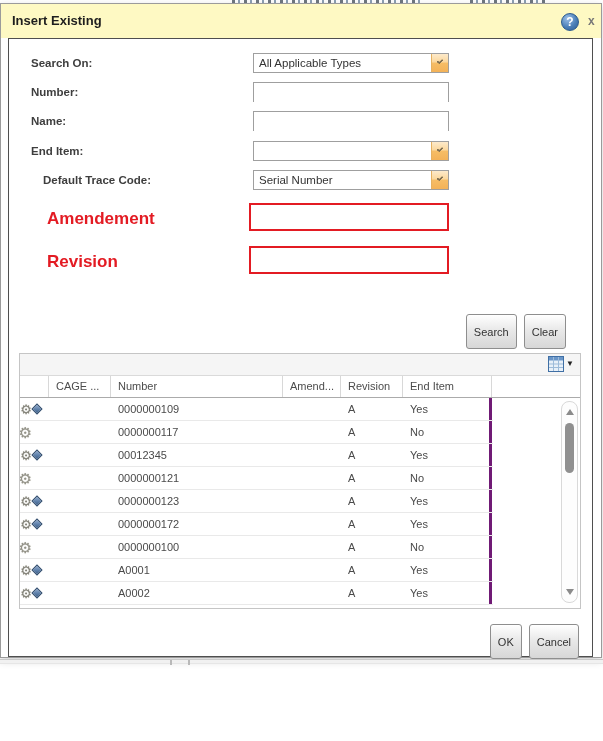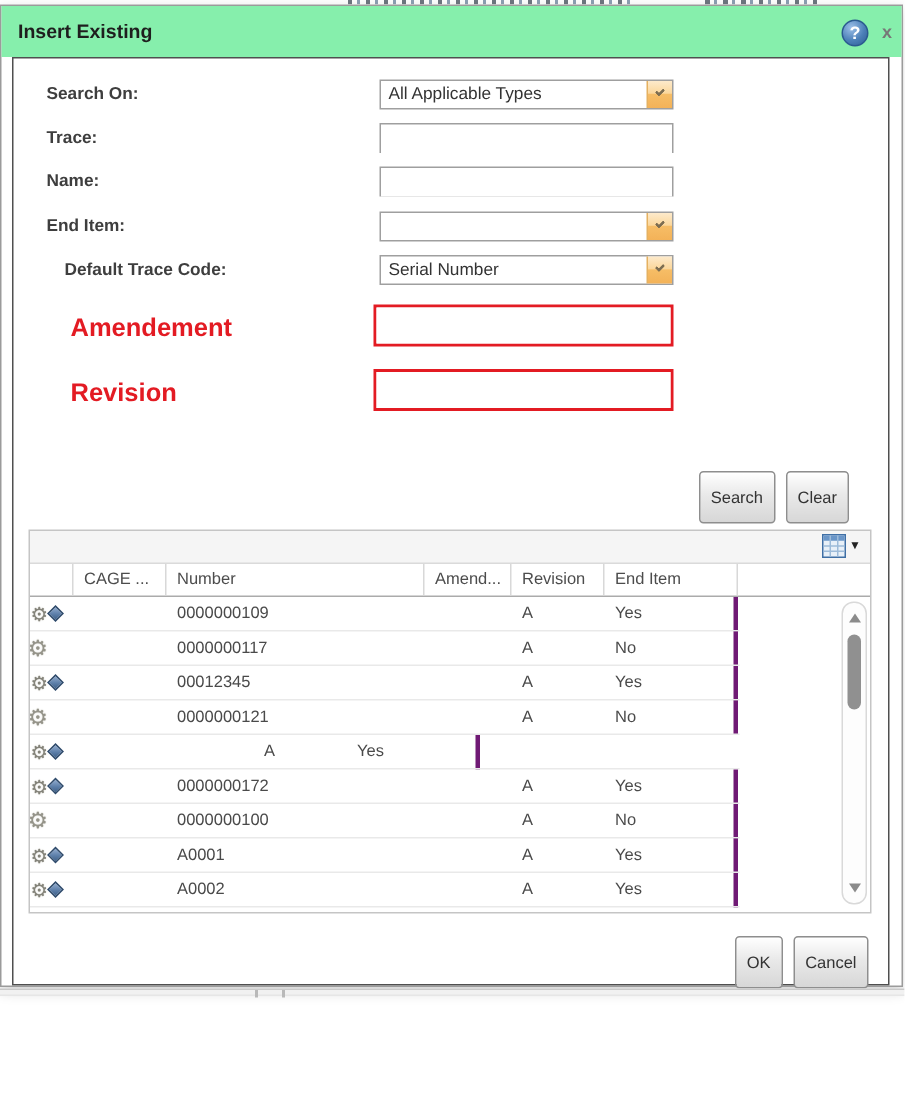--- a/index.html
+++ b/index.html
@@ -19,7 +19,7 @@
     background:#fff; border:1px solid #9b9b9b;
     box-shadow:0 3px 8px rgba(0,0,0,.18);
   }
-  .titlebar { position:absolute; left:0; top:0; width:100%; height:34px; background:#86efac; }
+  .titlebar { position:absolute; left:0; top:0; width:100%; height:34px; background:#fef9c3; }
   .dlg-title { position:absolute; left:11px; top:9px; font-size:13px; font-weight:bold; color:#1e1e1e; }
   .help-icon {
     position:absolute; left:560px; top:9px; width:18px; height:18px; border-radius:50%;

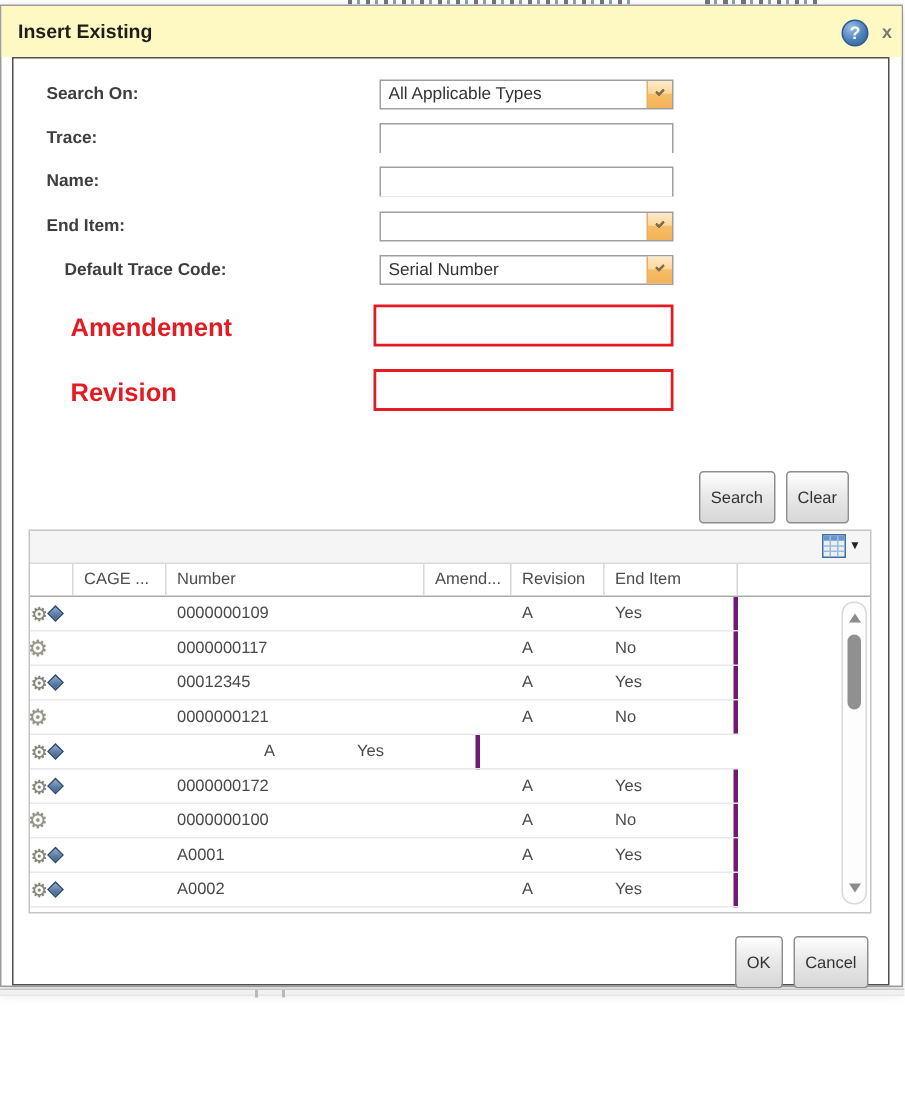--- a/index.html
+++ b/index.html
@@ -126,7 +126,7 @@
         </span>
     </div>
 
-    <span class="frm-label" style="top:46px;">Trace:</span>
+    <span class="frm-label" style="top:46px;">Number:</span>
     <div class="field" style="top:43px;">
       <input type="text" value="" style="">
     </div>

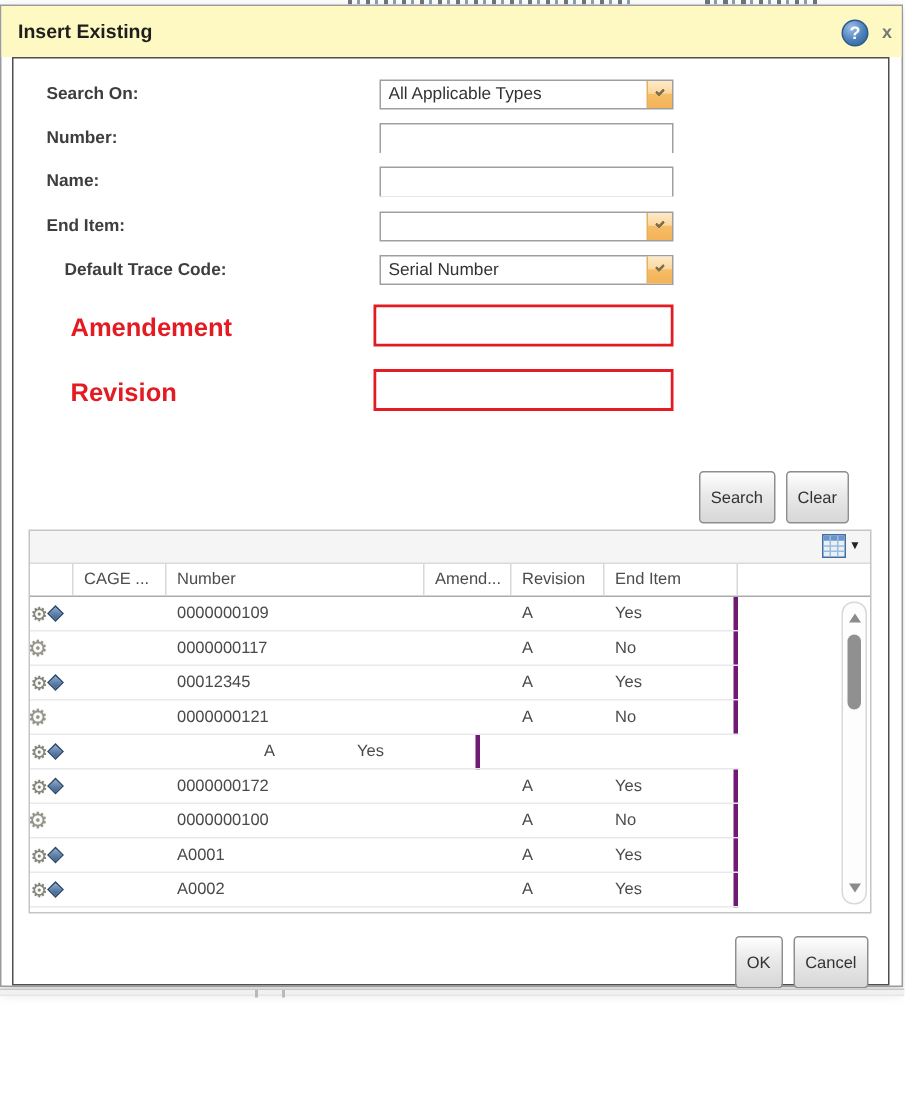--- a/index.html
+++ b/index.html
@@ -260,6 +260,7 @@
       </span>
     </div>
     <div class="cell c1"></div>
+    <div class="cell c2">0000000123</div>
     <div class="cell c3"></div>
     <div class="cell c4">A</div>
     <div class="cell c5">Yes</div>

